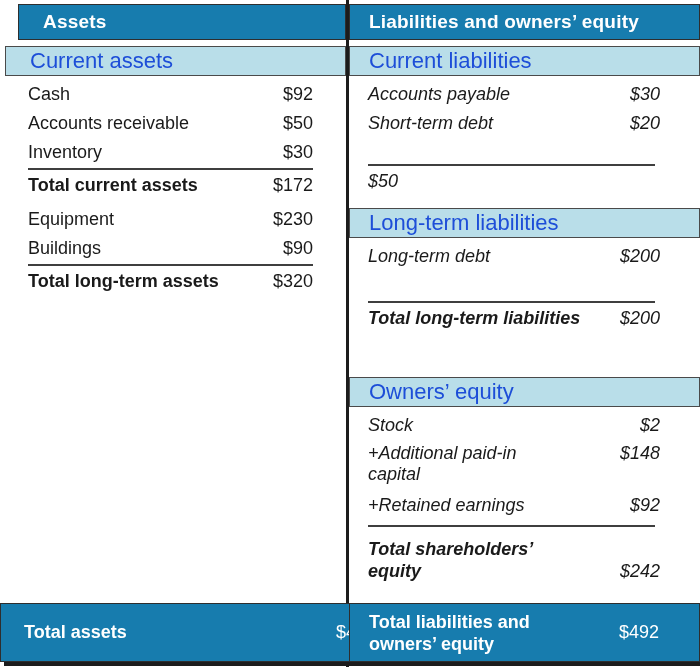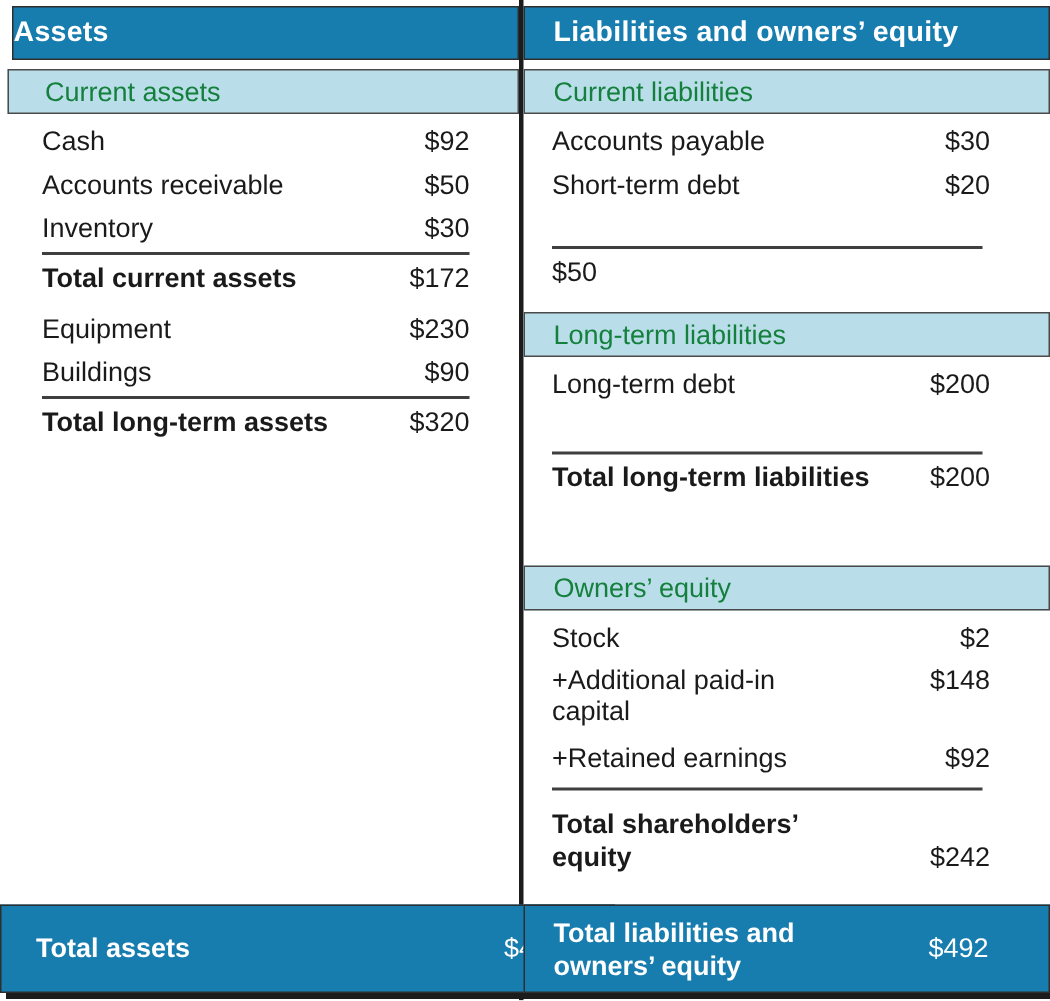--- a/index.html
+++ b/index.html
@@ -21,7 +21,7 @@
     display:flex; align-items:center;
     color:#ffffff; font-weight:bold; font-size:19px; letter-spacing:.2px;
   }
-  .left  .header-band { margin-left:8px; }
+  .left  .header-band { margin-left:18px; padding-left:24px; }
   .right .header-band { padding-left:19px;align-items:center; }
 
   .sub-band {

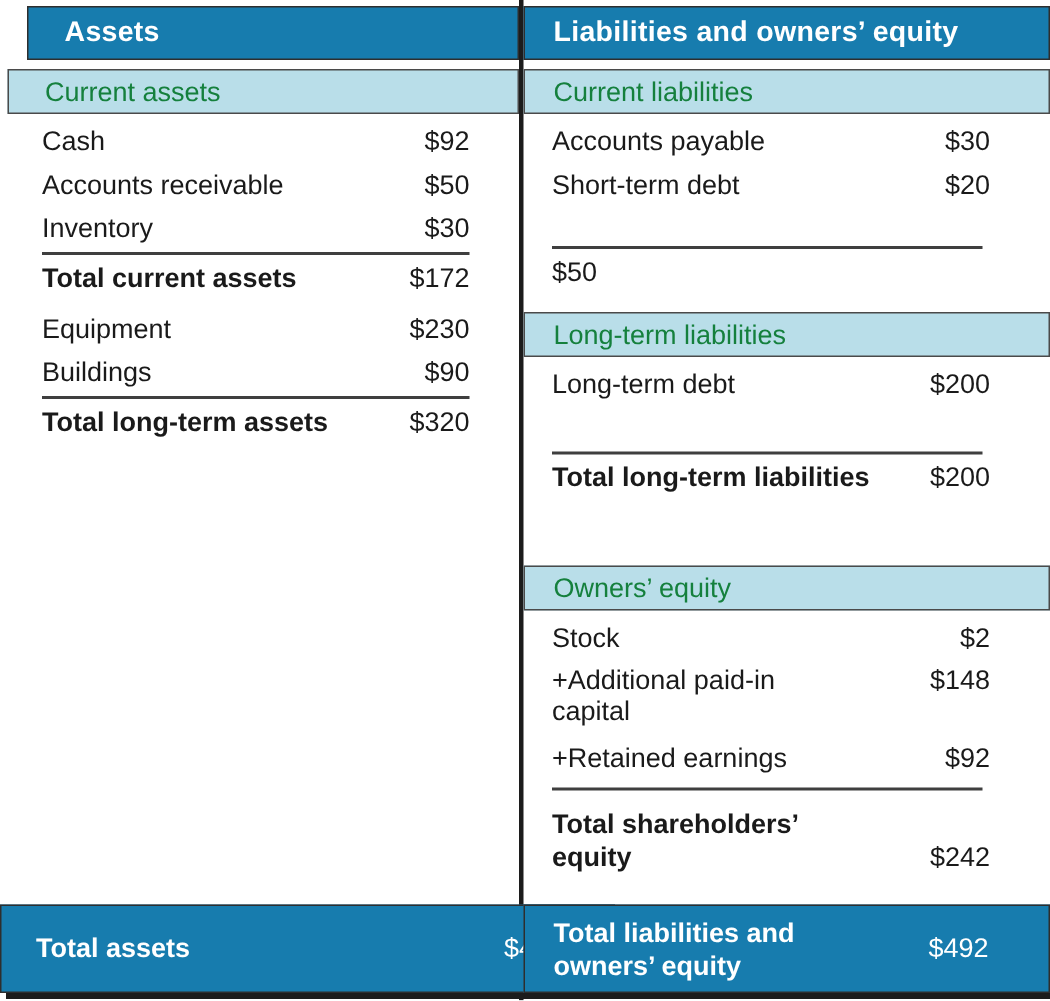--- a/index.html
+++ b/index.html
@@ -27,7 +27,7 @@
   .sub-band {
     box-sizing:border-box; height:30px; margin-top:6px;
     background:var(--band-bg,#B9DEE9); border:1px solid #4a4a4a;
-    display:flex; align-items:center; font-size:18px; color:#15803d;
+    display:flex; align-items:center; font-size:22px; color:#1d4ed8;
   }
   .left  .sub-band { margin-left:5px; padding-left:24px; }
   .right .sub-band { padding-left:19px; }

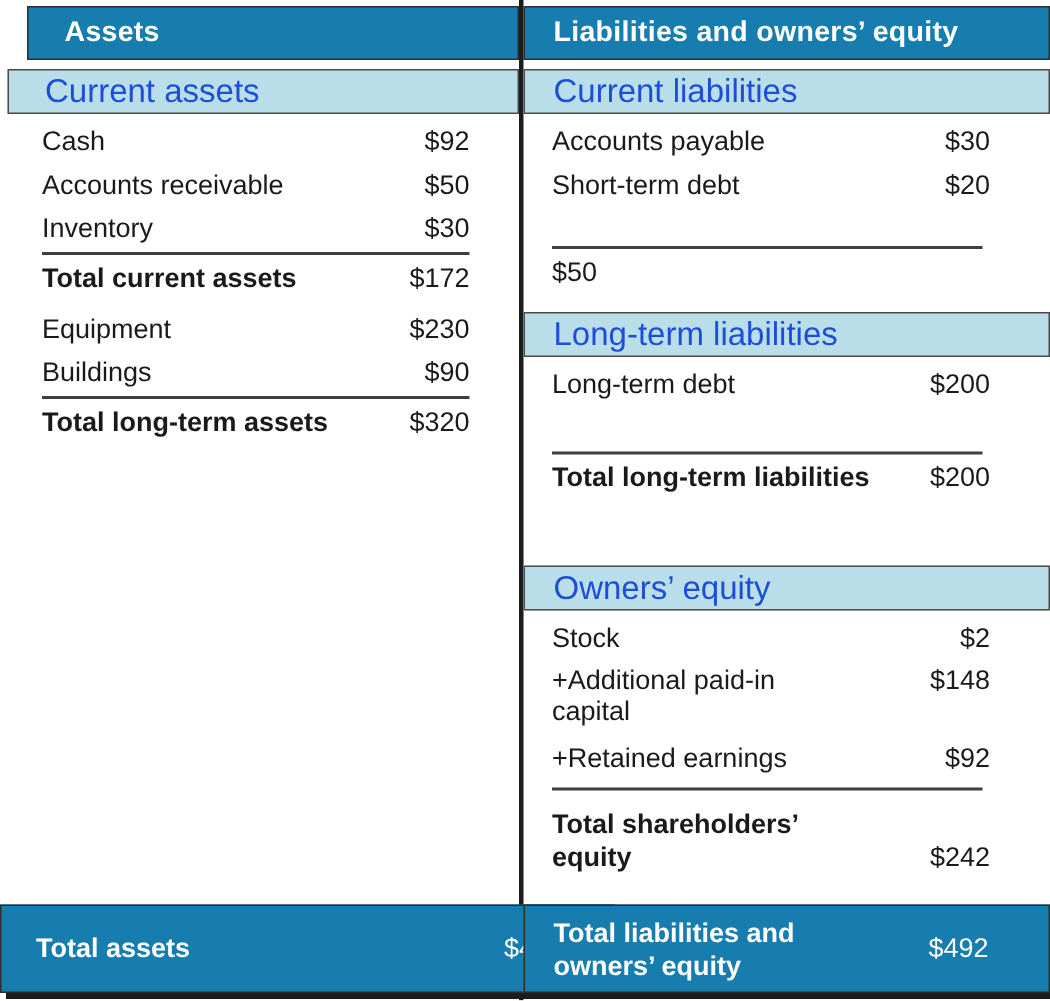--- a/index.html
+++ b/index.html
@@ -39,7 +39,7 @@
     height:29px; font-size:18px;
   }
   .left  .row { padding:0 33px 0 28px; }
-  .right .row { padding:0 40px 0 19px; }
+  .right .row { padding:0 40px 0 19px;font-style:italic; }
   .row.first { margin-top:4px; }
   .row .lbl { white-space:nowrap; }
   .row .val { text-align:right; }

